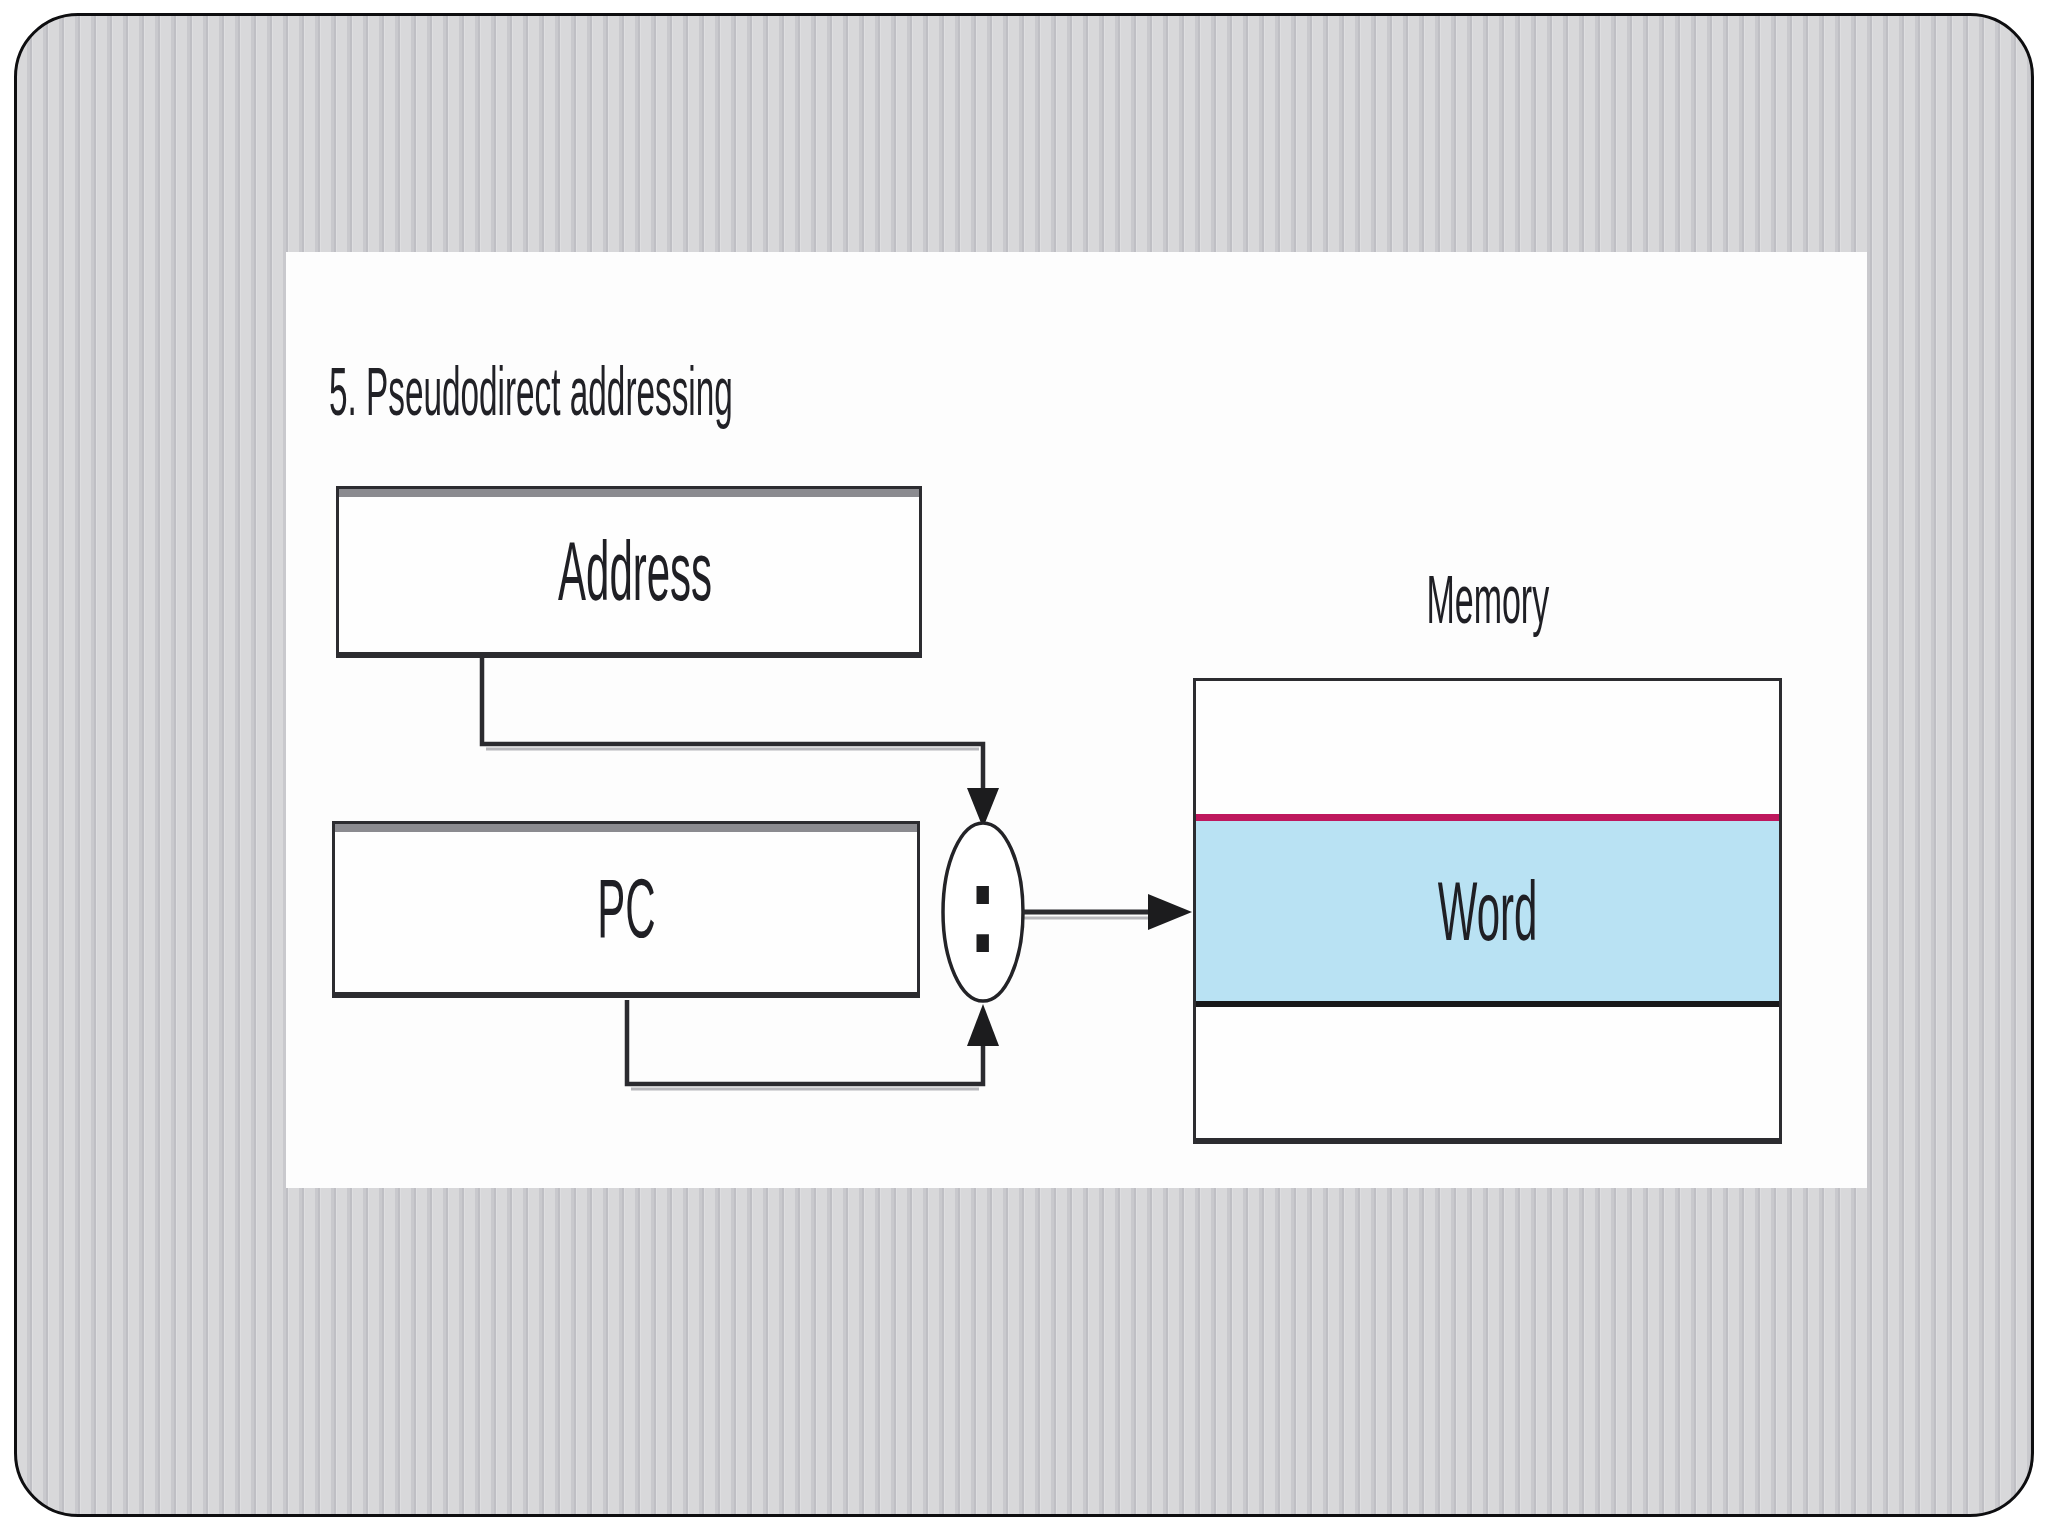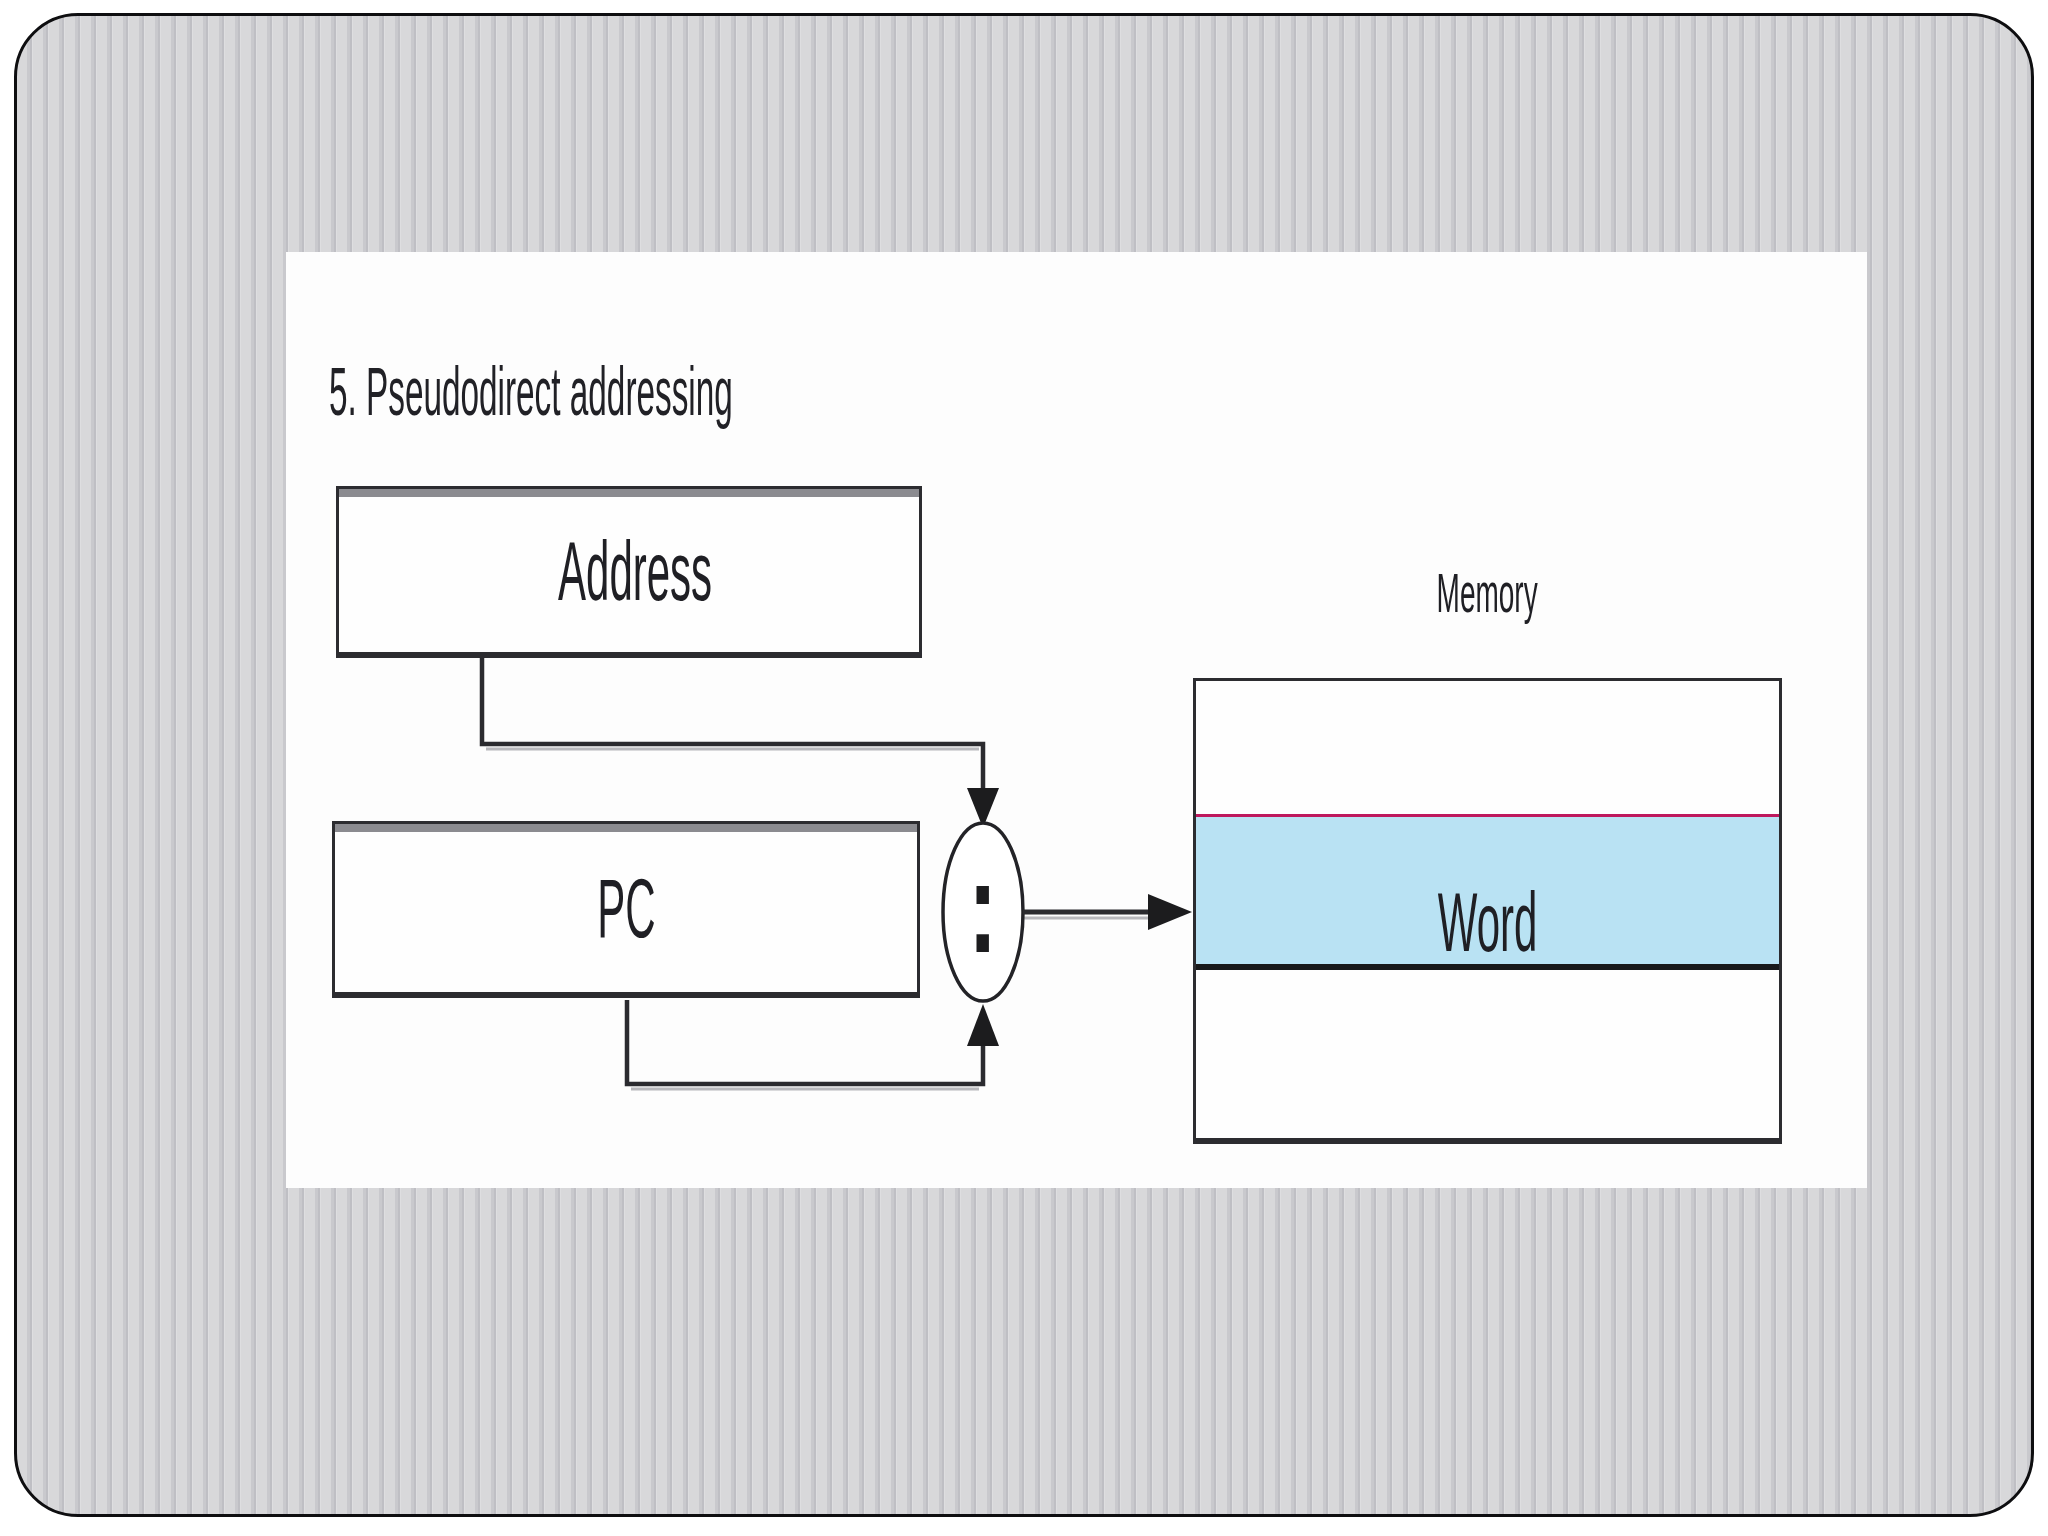--- a/index.html
+++ b/index.html
@@ -74,7 +74,7 @@
     position: absolute;
     left: 1193px; top: 560px; width: 589px;
     text-align: center;
-    font-size: 56px;
+    font-size: 68px;
   }
   .memory-box {
     left: 1193px; top: 678px; width: 589px; height: 466px;

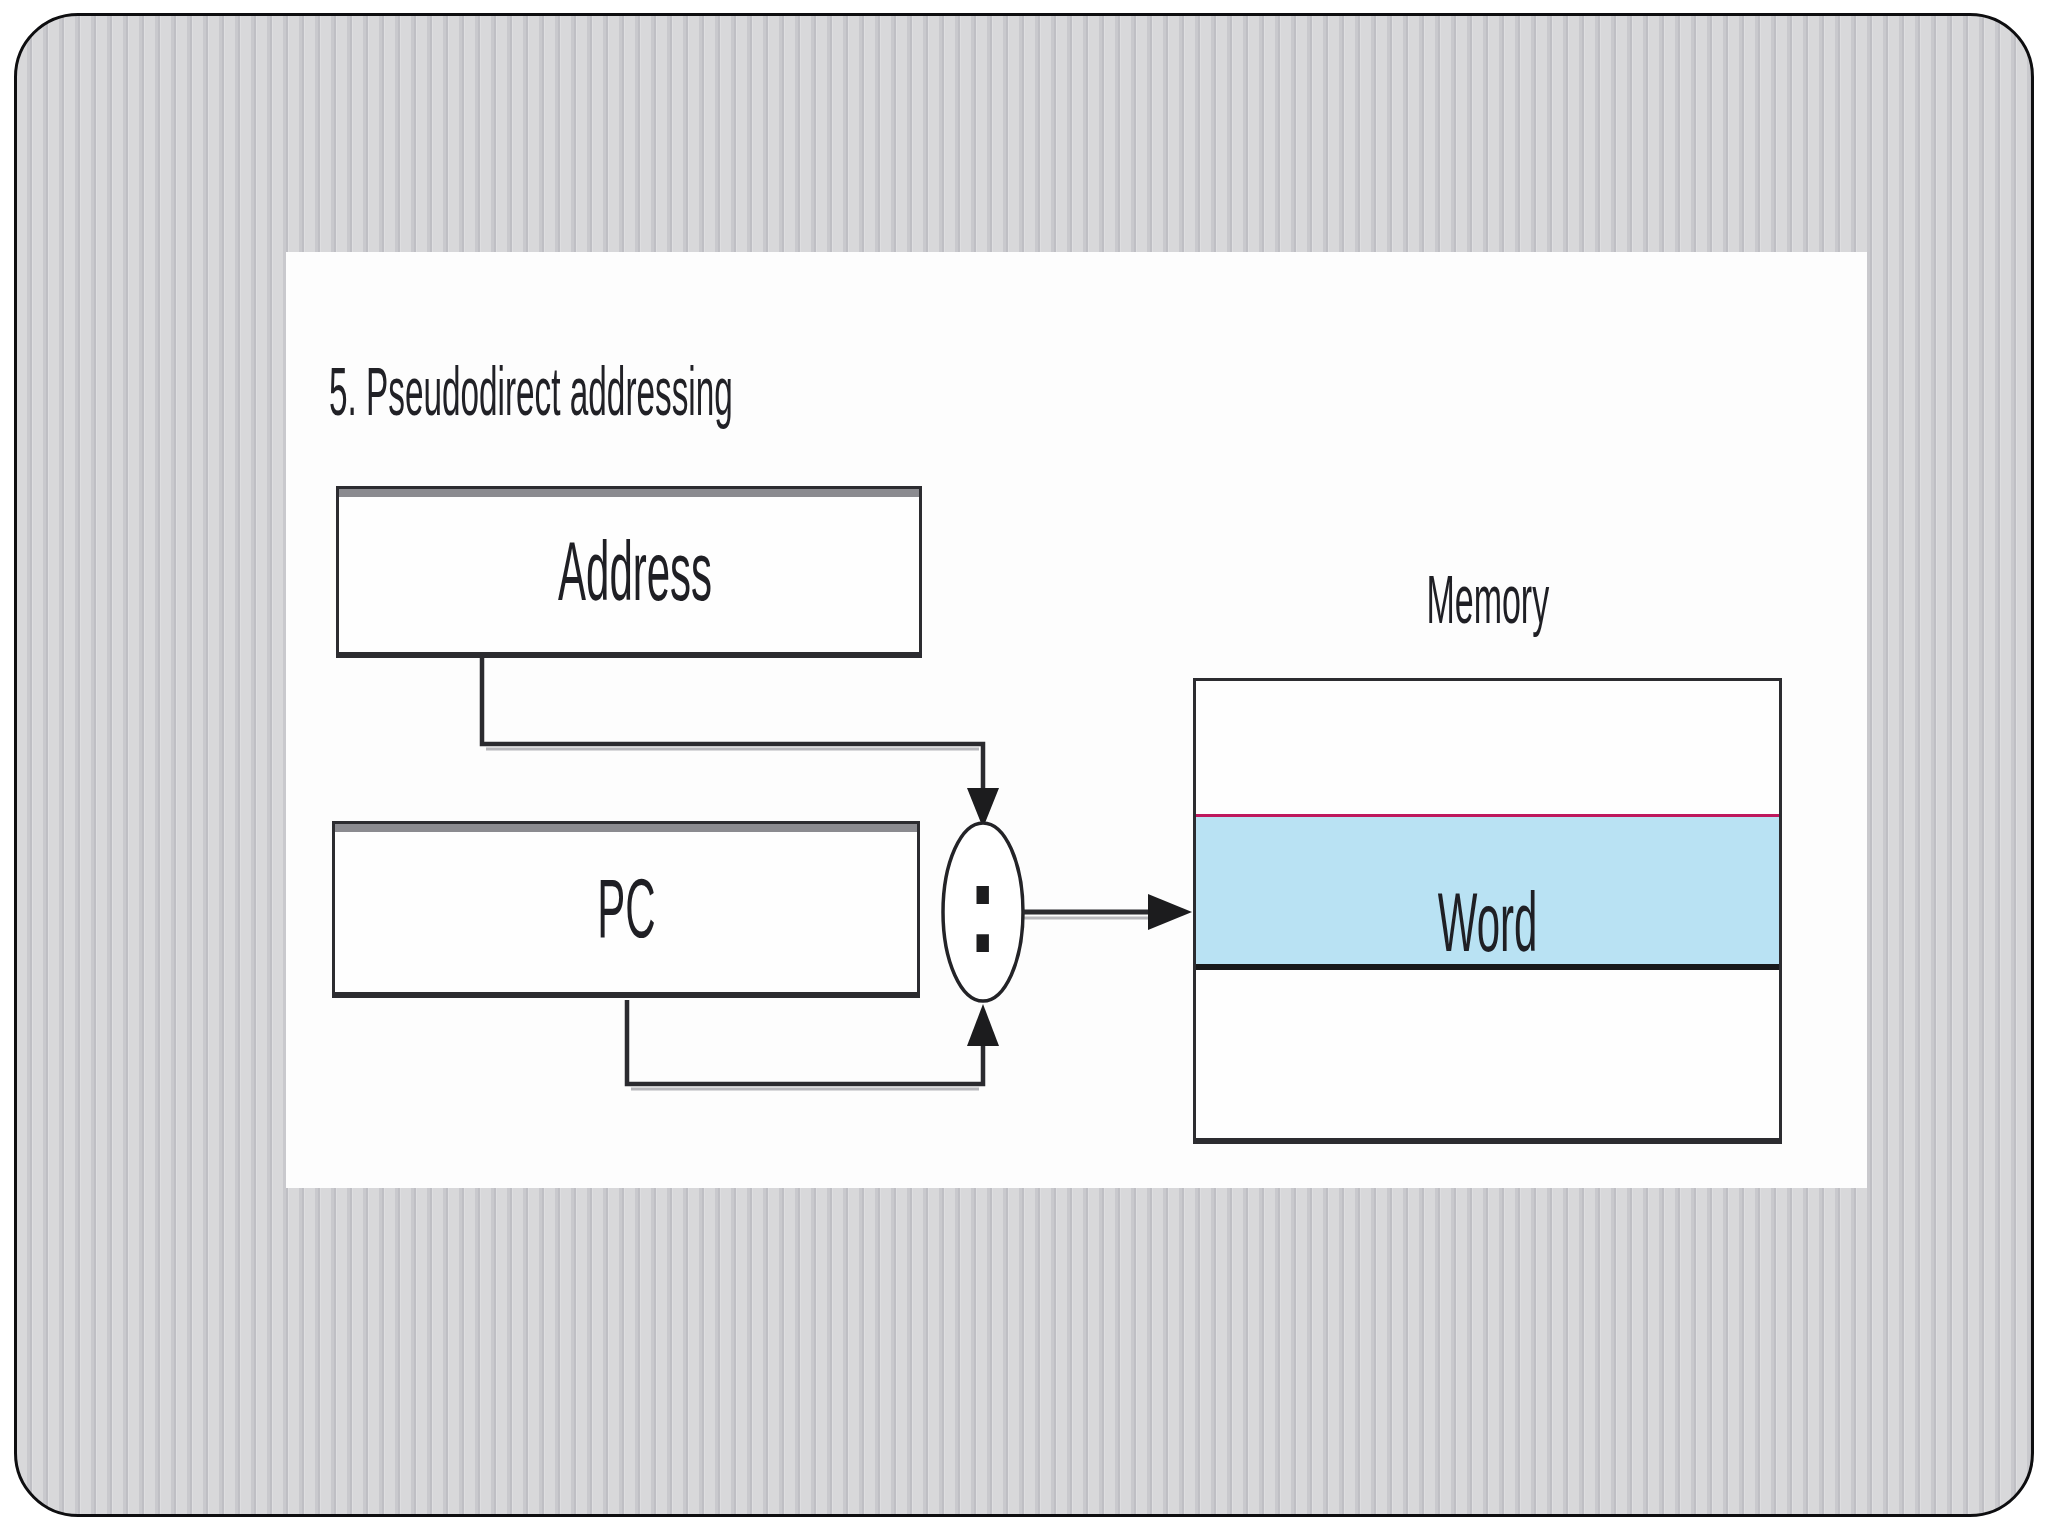--- a/index.html
+++ b/index.html
@@ -82,11 +82,11 @@
   }
   .mem-row-top { height: 133px; background: #fefefe; }
   .mem-row-word {
-    height: 156px;
+    height: 193px;
     background: #b9e2f3;
-    border-top: 3px solid #be185d;
+    border-top: 7px solid #be185d;
     border-bottom: 6px solid #18181a;
-    display: flex; align-items: flex-end; justify-content: center;
+    display: flex; align-items: center; justify-content: center;
   }
   .mem-row-bottom { flex: 1; background: #fefefe; }
   

